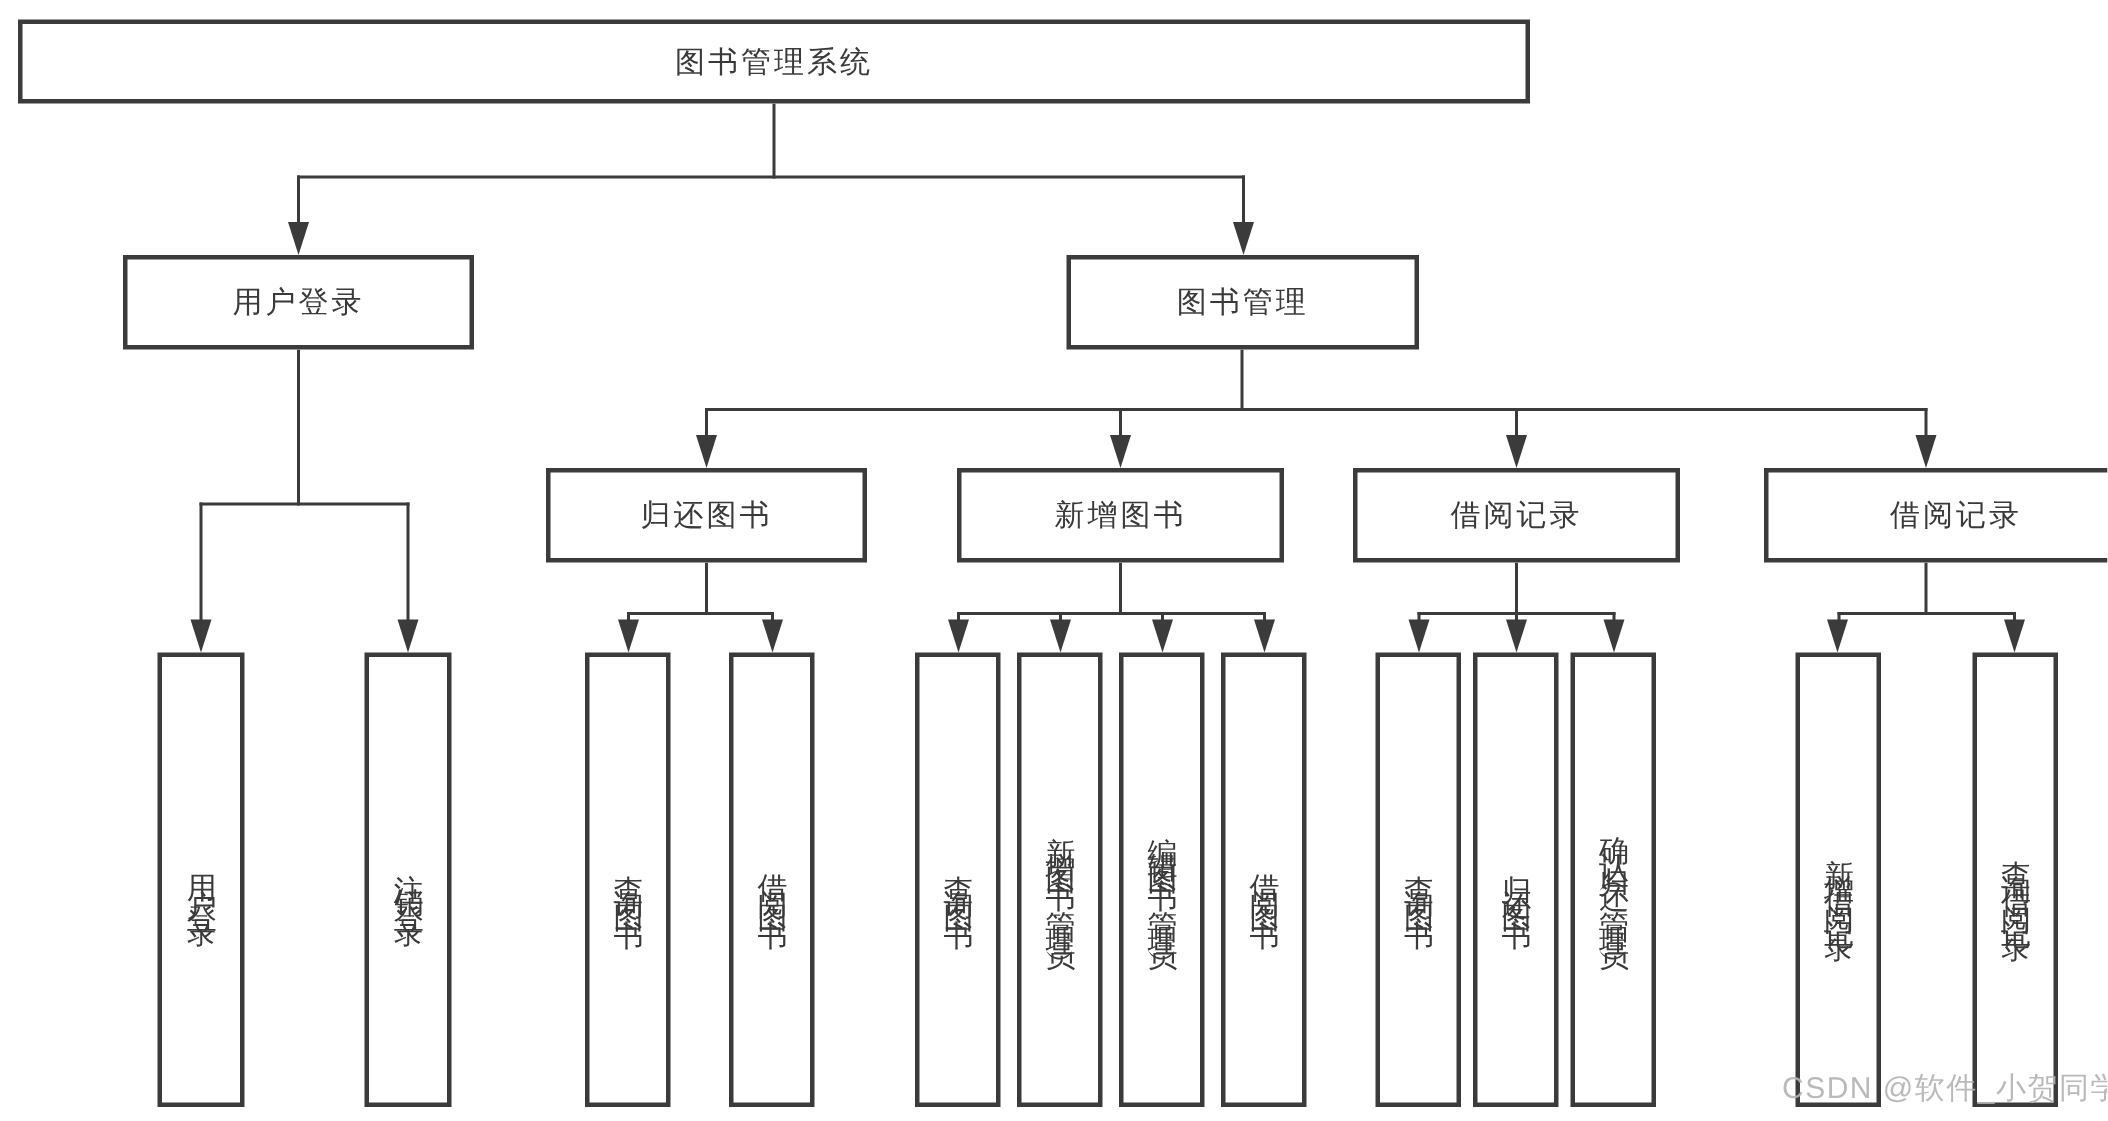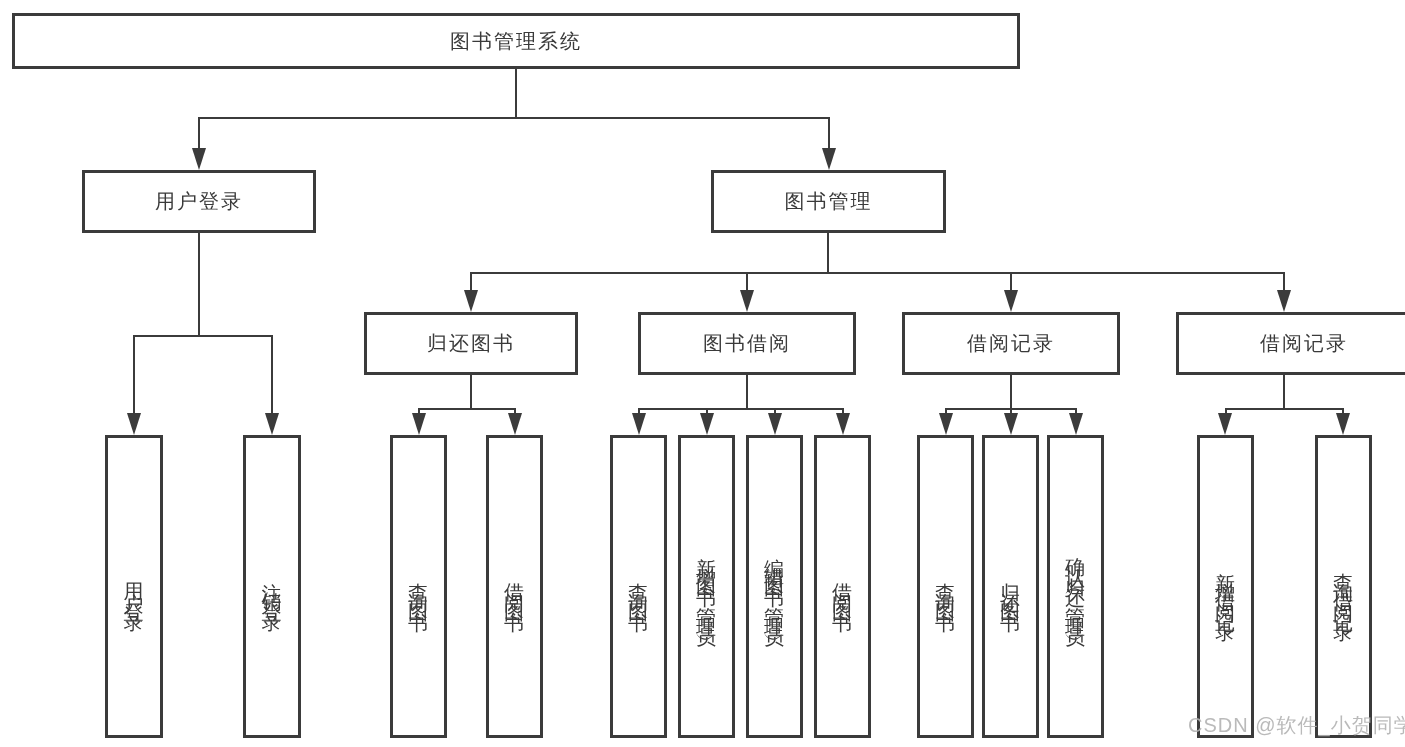--- a/index.html
+++ b/index.html
@@ -97,7 +97,7 @@
     <span>归还图书</span>
   </div>
   <div class="box" style="left:638px;top:312px;width:218px;height:63px">
-    <span>图书借阅</span>
+    <span>新增图书</span>
   </div>
   <div class="box" style="left:902px;top:312px;width:218px;height:63px">
     <span>借阅记录</span>

